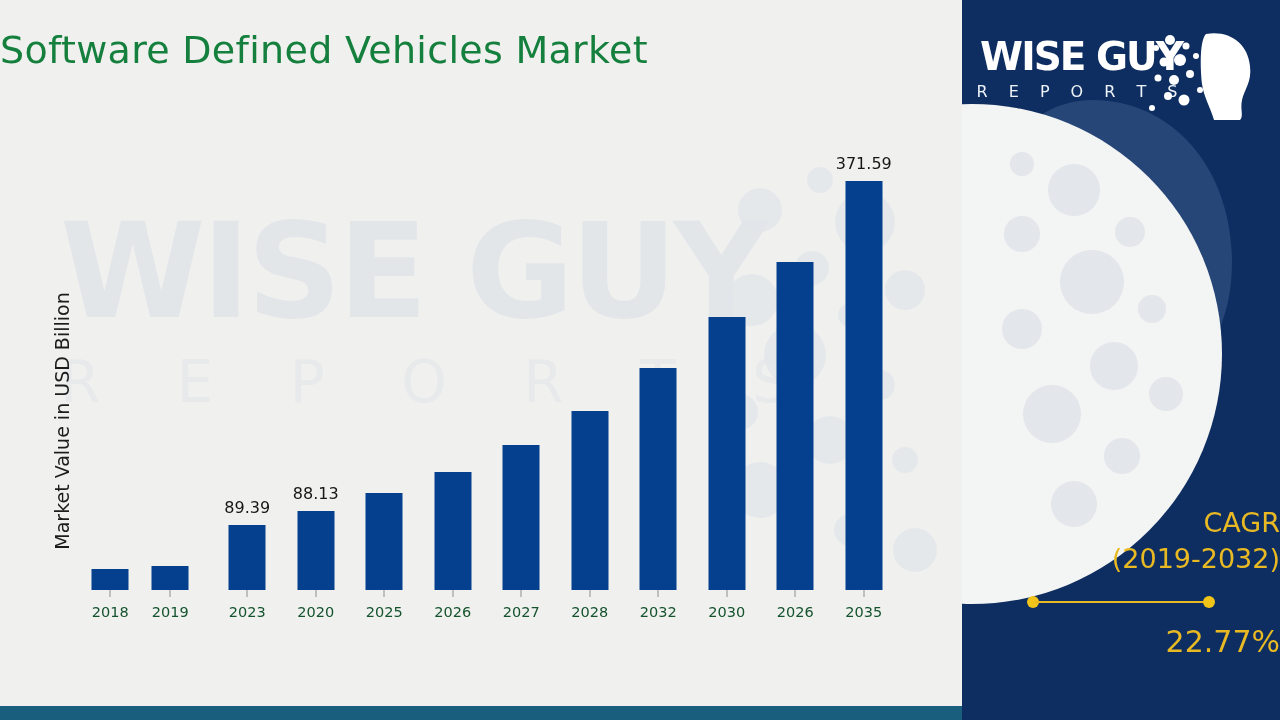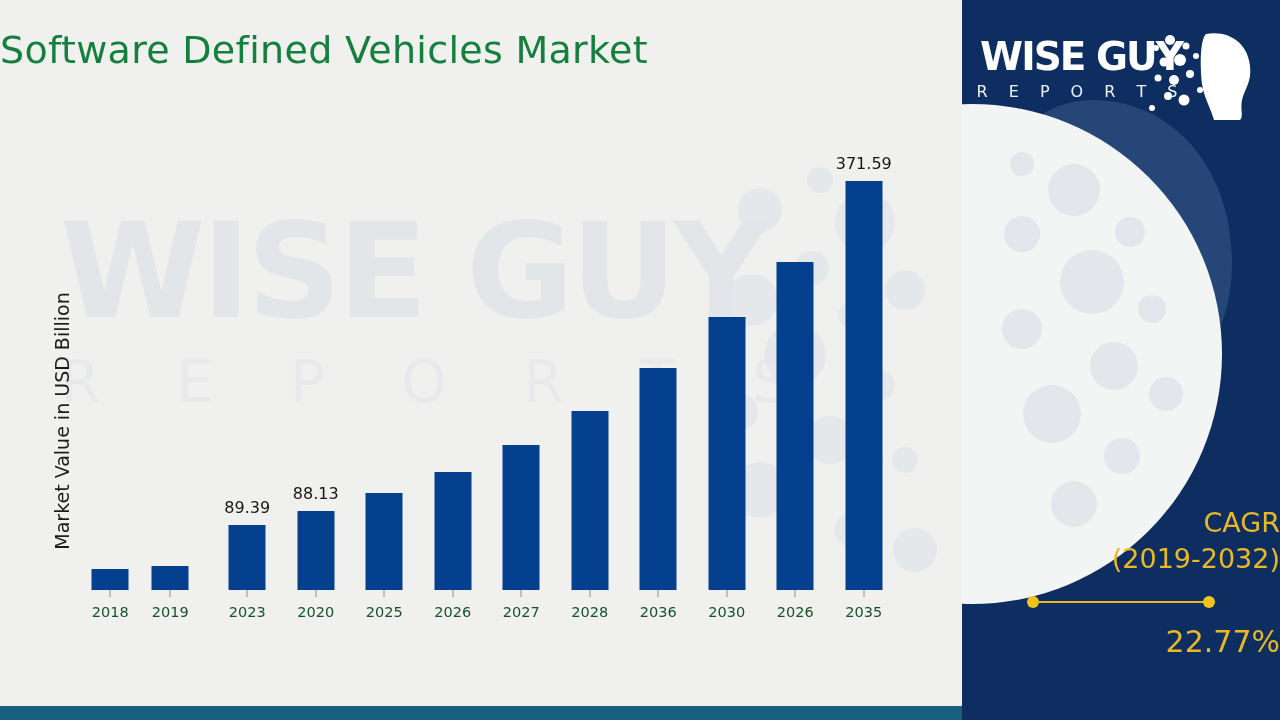--- a/index.html
+++ b/index.html
@@ -332,7 +332,7 @@
         <div class="bar-slot" style="left: 548px; width: 68.5px;">
           <div class="bar" style="height: 222.3px; background: rgb(4, 64, 142);"></div>
           <div class="tick-mark"></div>
-          <div class="tick-label">2036</div>
+          <div class="tick-label">2032</div>
         </div>
         <div class="bar-slot" style="left: 616.5px; width: 68.5px;">
           <div class="bar" style="height: 272.7px; background: rgb(4, 64, 142);"></div>

